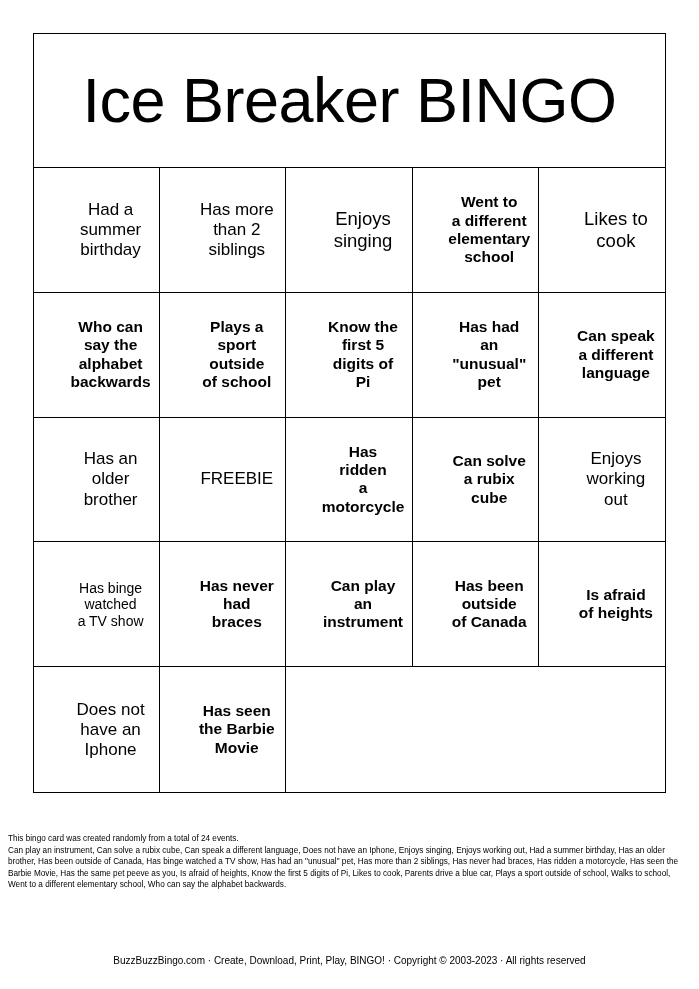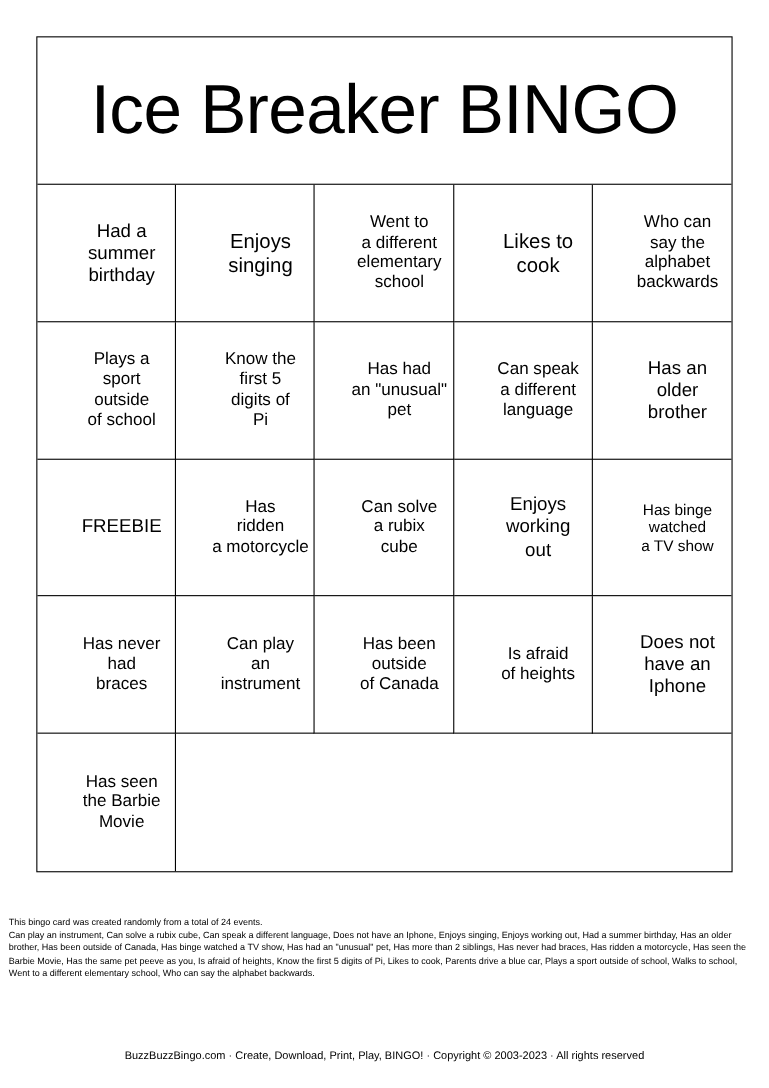--- a/index.html
+++ b/index.html
@@ -127,6 +127,11 @@
 summer
 birthday</span>
       </div>
+    <div class="bingo-cell fs-lg">
+        <span class="cell-text">Has more
+than 2
+siblings</span>
+      </div>
     <div class="bingo-cell fs-xl">
         <span class="cell-text">Enjoys
 singing</span>

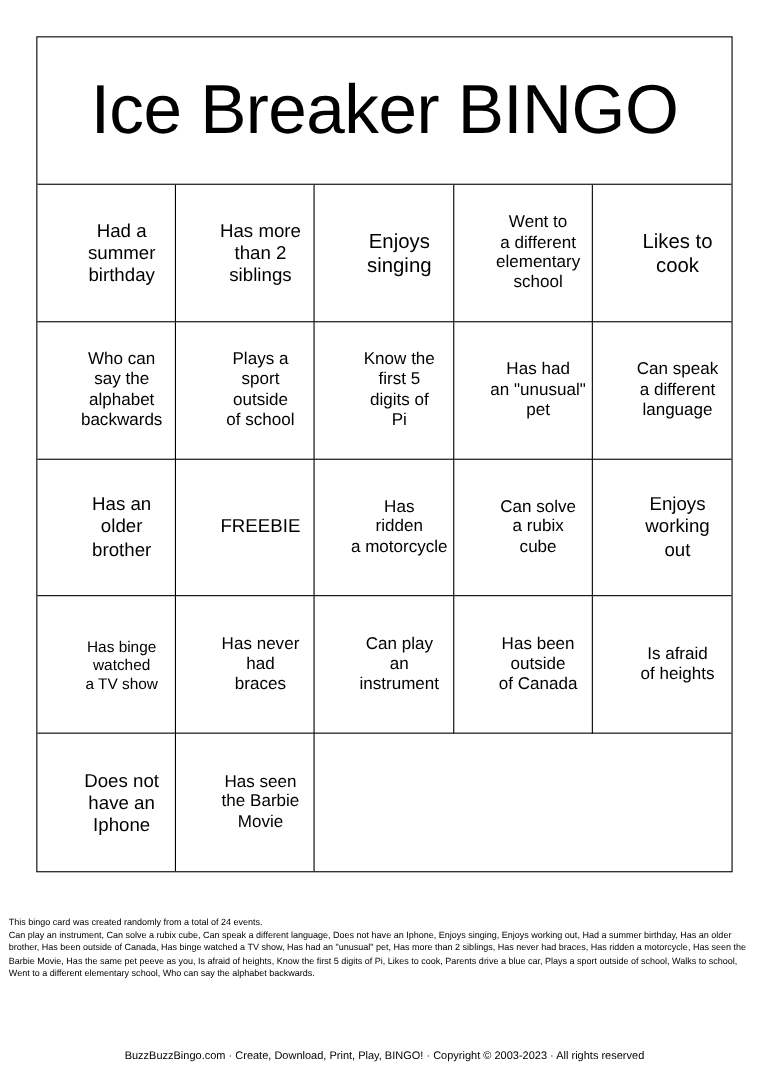--- a/index.html
+++ b/index.html
@@ -79,7 +79,7 @@
   
   .fs-xl  .cell-text { font-size: 18.5px; }
   .fs-lg  .cell-text { font-size: 17px; }
-  .fs-md  .cell-text { font-size: 15.5px; }
+  .fs-md  .cell-text { font-size: 15.5px; font-weight: bold; }
   .fs-sm  .cell-text { font-size: 14px; }
 
   

